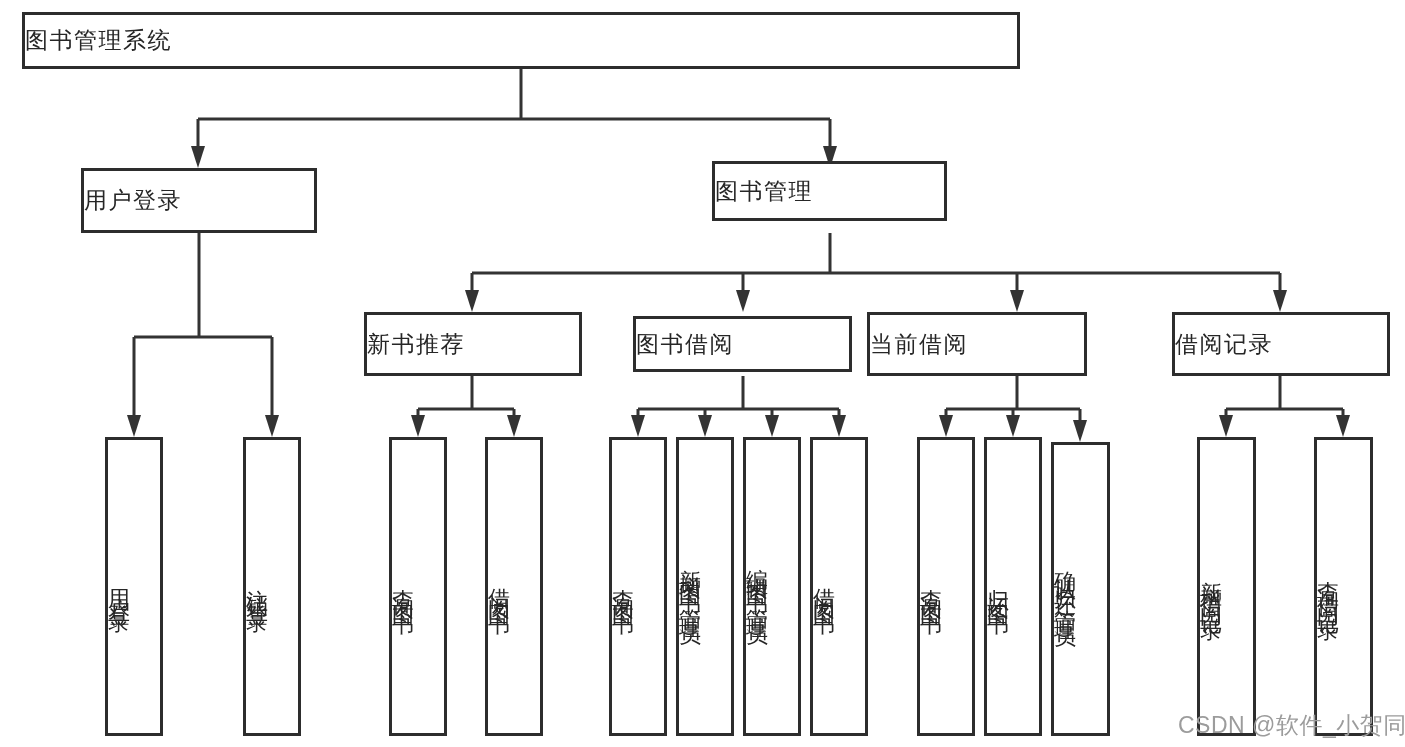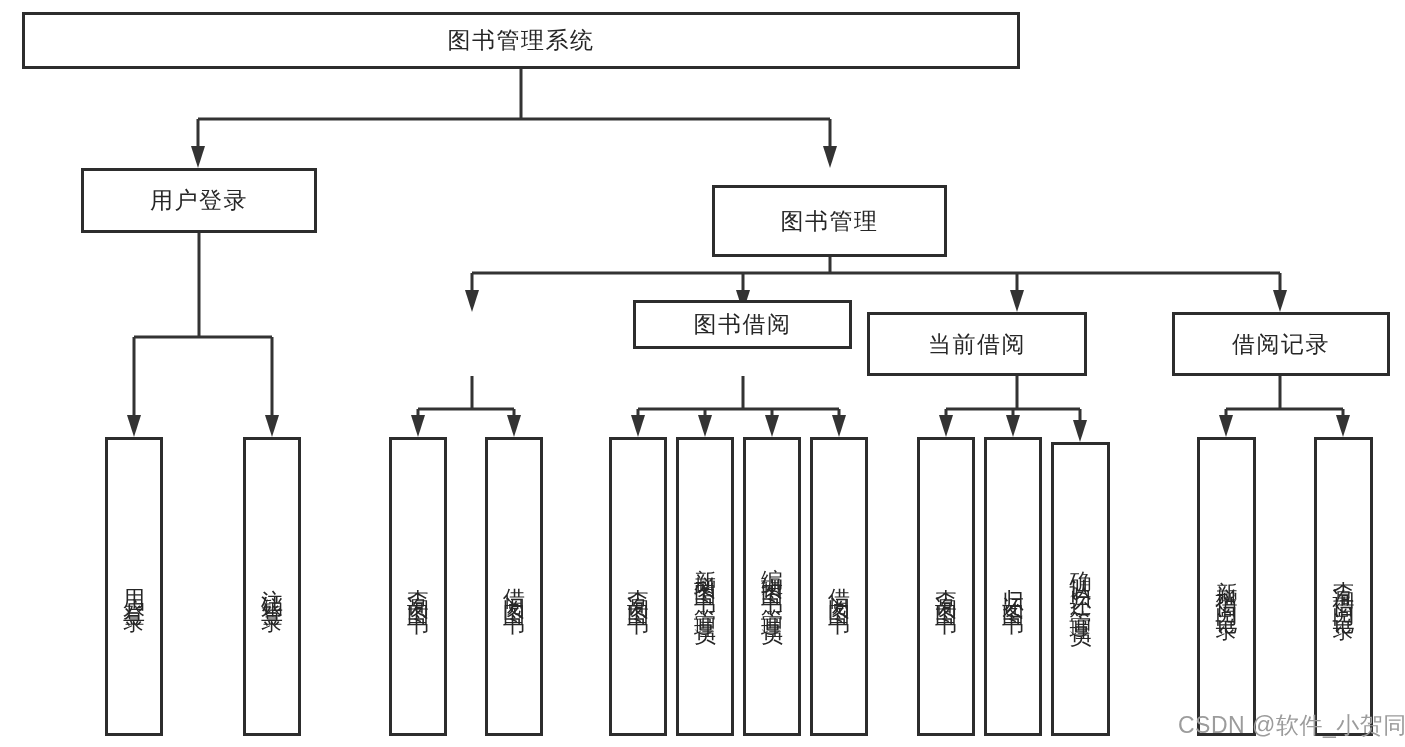--- a/index.html
+++ b/index.html
@@ -16,7 +16,7 @@
     box-sizing:border-box;
     background:#ffffff;
     border:3px solid #2d2d2d;
-    display:flex;align-items:center;justify-content:center;
+    display:flex;align-items:center;justify-content:flex-start;
     z-index:2;
     color:#262626;
   }

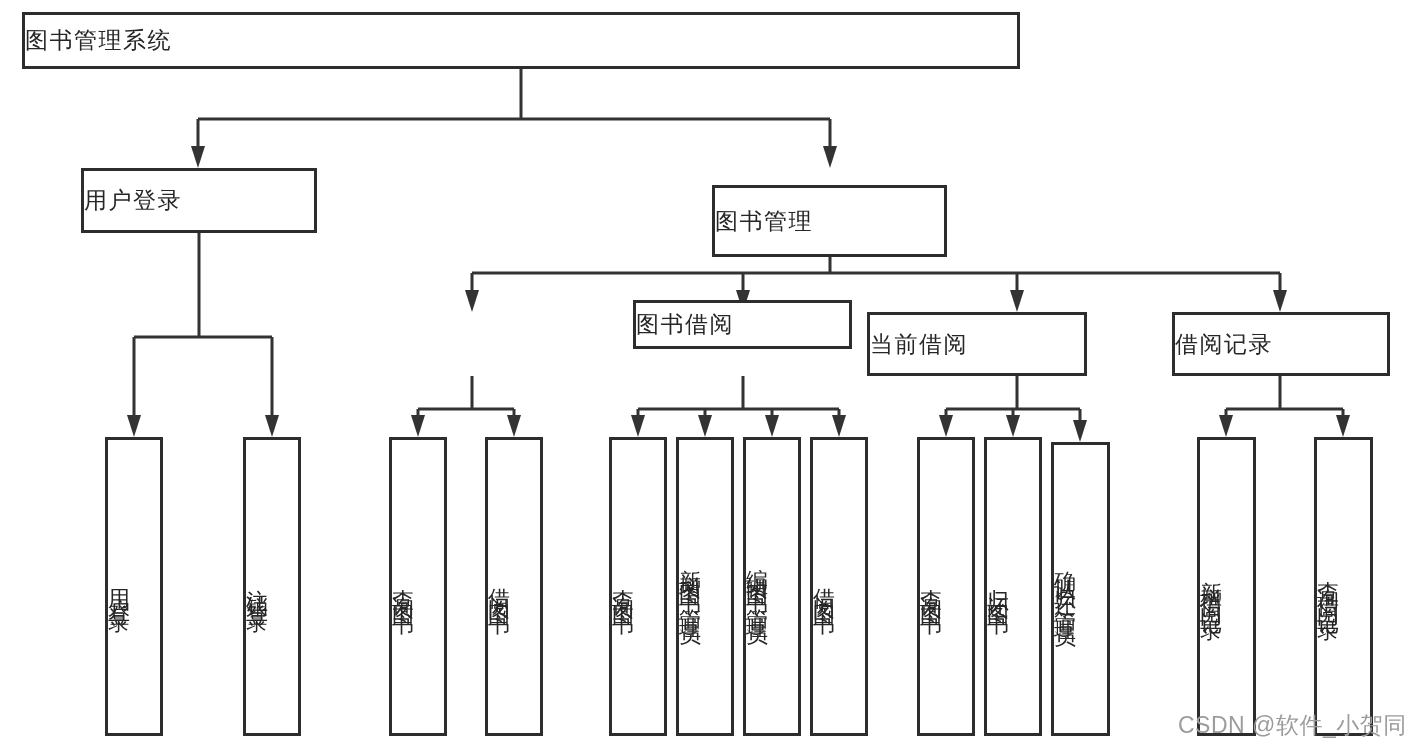--- a/index.html
+++ b/index.html
@@ -87,7 +87,7 @@
   <div class="node h" style="left:81px;top:168px;width:236px;height:65px">
     <span>用户登录</span>
   </div>
-  <div class="node h" style="left:712px;top:185px;width:235px;height:72px">
+  <div class="node h" style="left:712px;top:161px;width:235px;height:60px">
     <span>图书管理</span>
   </div>
 

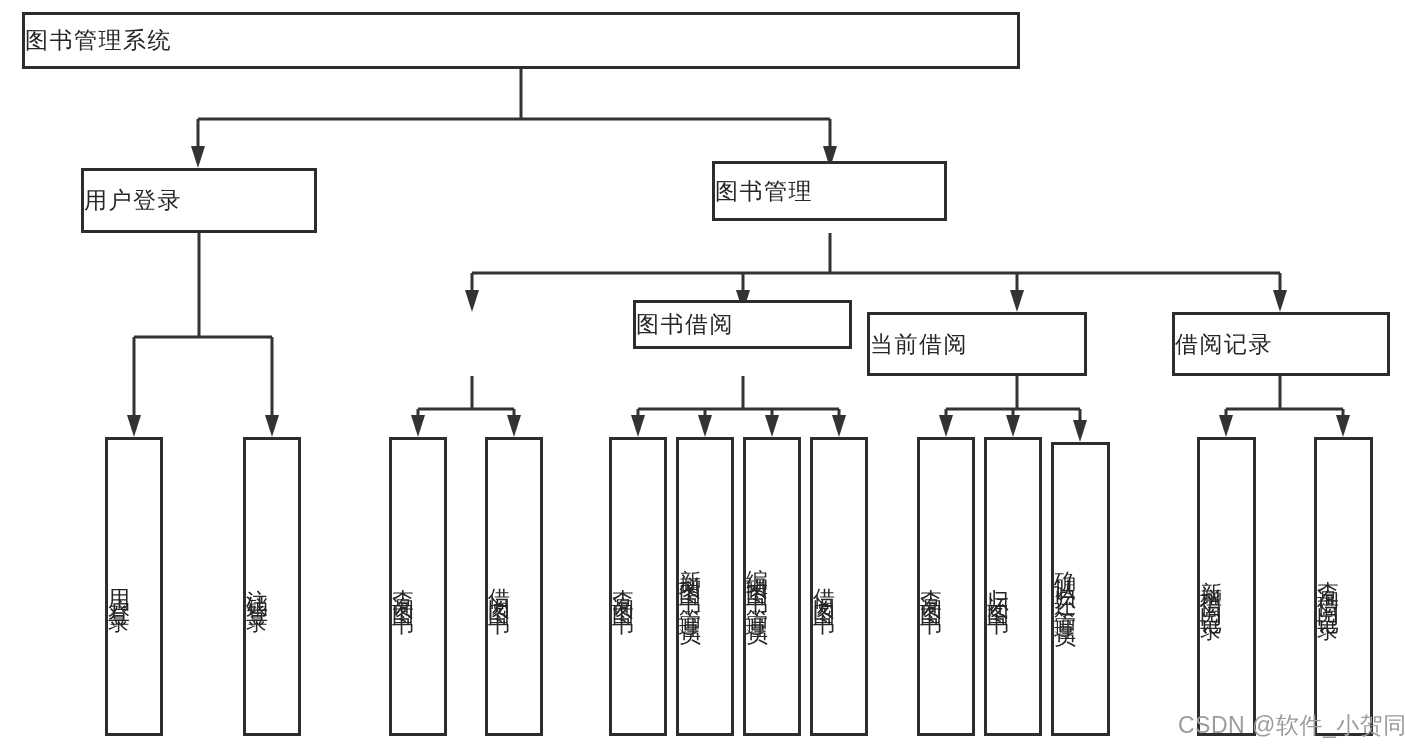--- a/index.html
+++ b/index.html
@@ -91,6 +91,9 @@
     <span>图书管理</span>
   </div>
 
+  <div class="node h" style="left:364px;top:312px;width:218px;height:64px">
+    <span>新书推荐</span>
+  </div>
   <div class="node h" style="left:633px;top:300px;width:219px;height:49px">
     <span>图书借阅</span>
   </div>

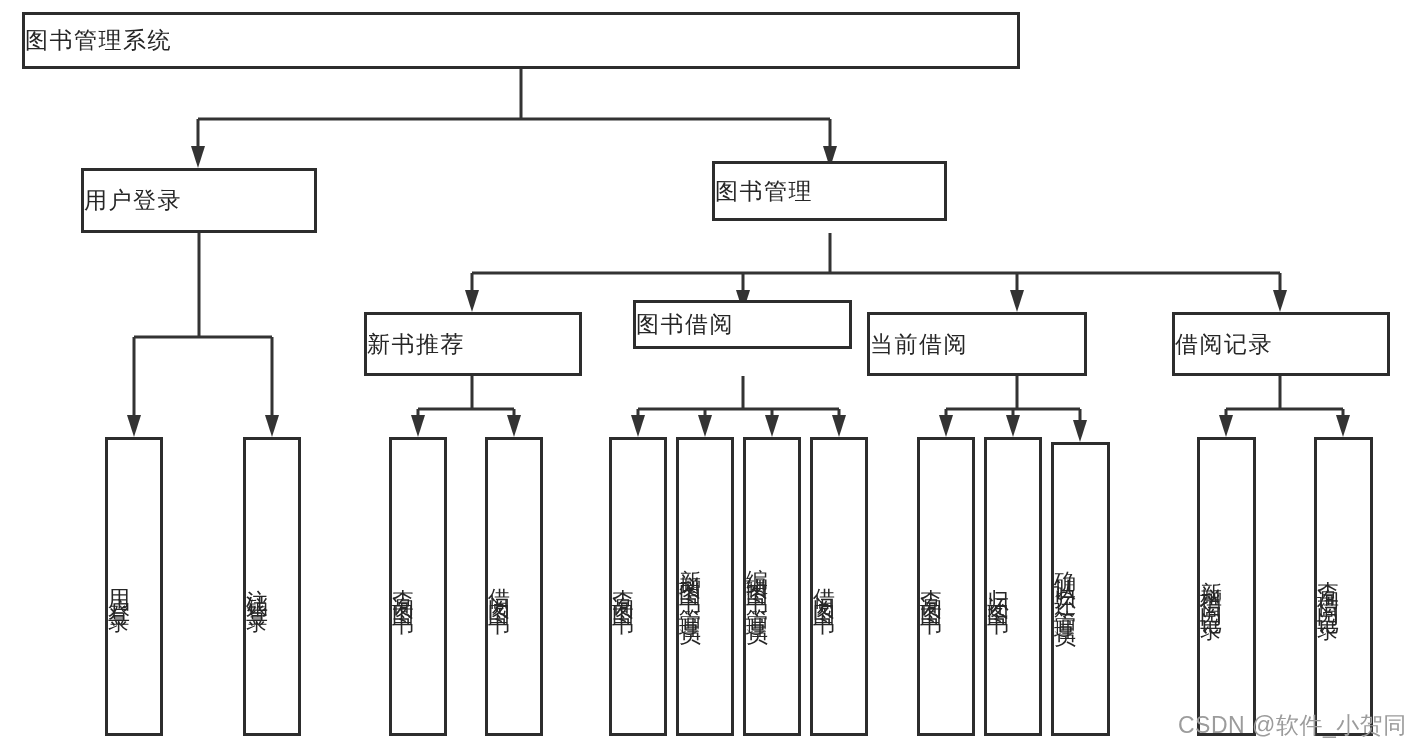--- a/index.html
+++ b/index.html
@@ -94,7 +94,7 @@
   <div class="node h" style="left:364px;top:312px;width:218px;height:64px">
     <span>新书推荐</span>
   </div>
-  <div class="node h" style="left:633px;top:300px;width:219px;height:49px">
+  <div class="node h" style="left:633px;top:316px;width:219px;height:56px">
     <span>图书借阅</span>
   </div>
   <div class="node h" style="left:867px;top:312px;width:220px;height:64px">

